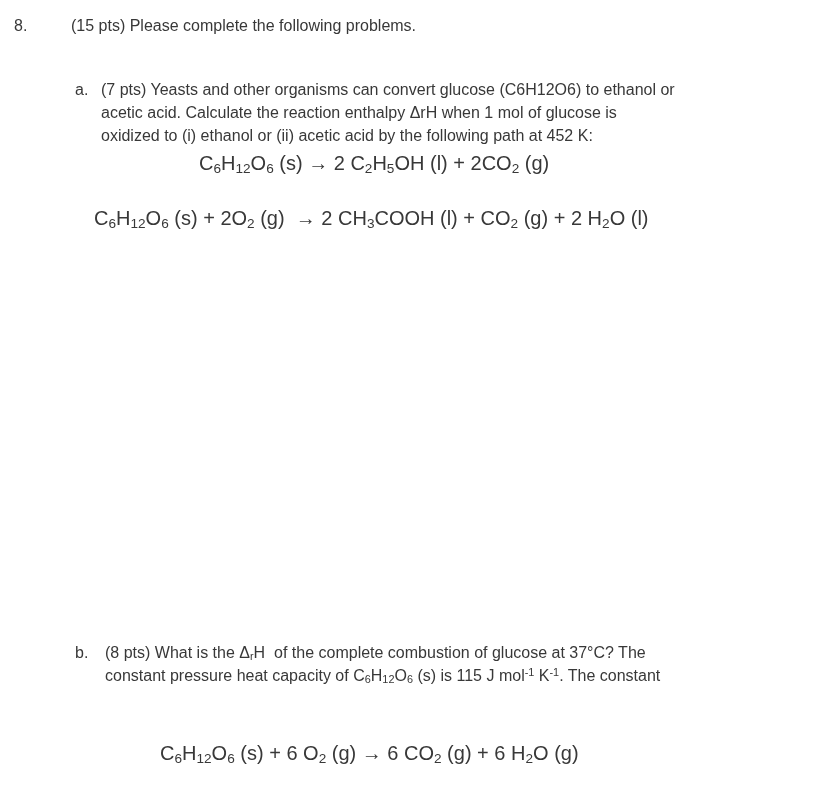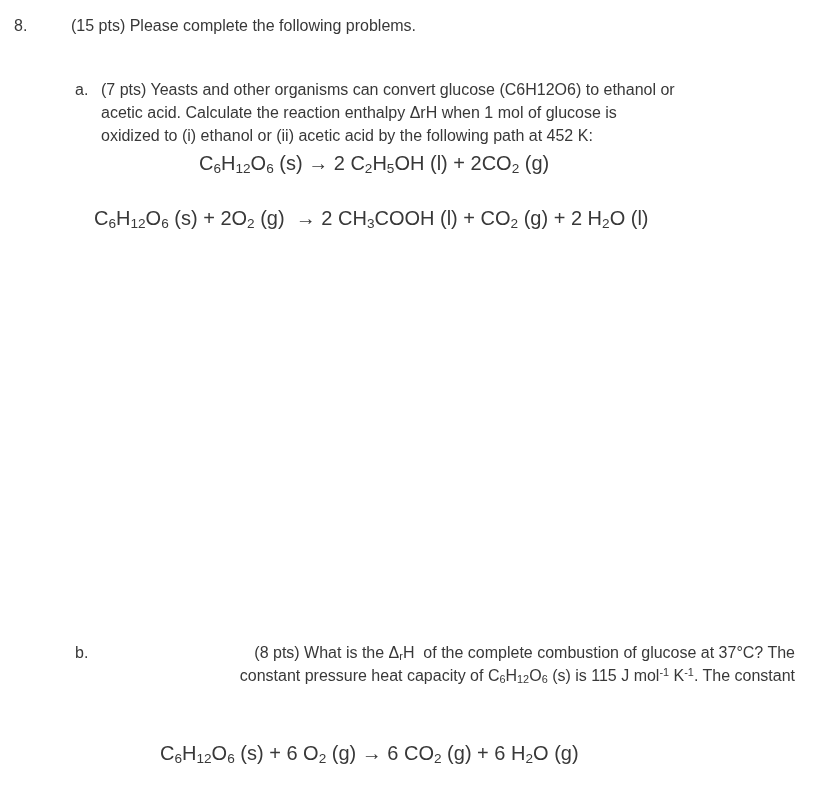--- a/index.html
+++ b/index.html
@@ -53,7 +53,7 @@
 <div class="abs equation" style="left:94px;top:195px;margin-top:12px;">C<sub>6</sub>H<sub>12</sub>O<sub>6</sub> (s) + 2O<sub>2</sub> (g)  <b class="arrow">→</b> 2 CH<sub>3</sub>COOH (l) + CO<sub>2</sub> (g) + 2 H<sub>2</sub>O (l)</div>
 
 <span class="abs body-text" style="left:75px;top:641px;">b.</span>
-<div class="abs body-text" style="left:105px;top:641px;width:690px;text-align:right;">
+<div class="abs body-text" style="left:105px;top:641px;width:690px;">
     <div class="line">(8 pts) What is the Δ<sub>r</sub>H  of the complete combustion of glucose at 37°C? The</div>
     <div class="line">constant pressure heat capacity of C<sub>6</sub>H<sub>12</sub>O<sub>6</sub> (s) is 115 J mol<sup>-1</sup> K<sup>-1</sup>. The constant</div>
   </div>

